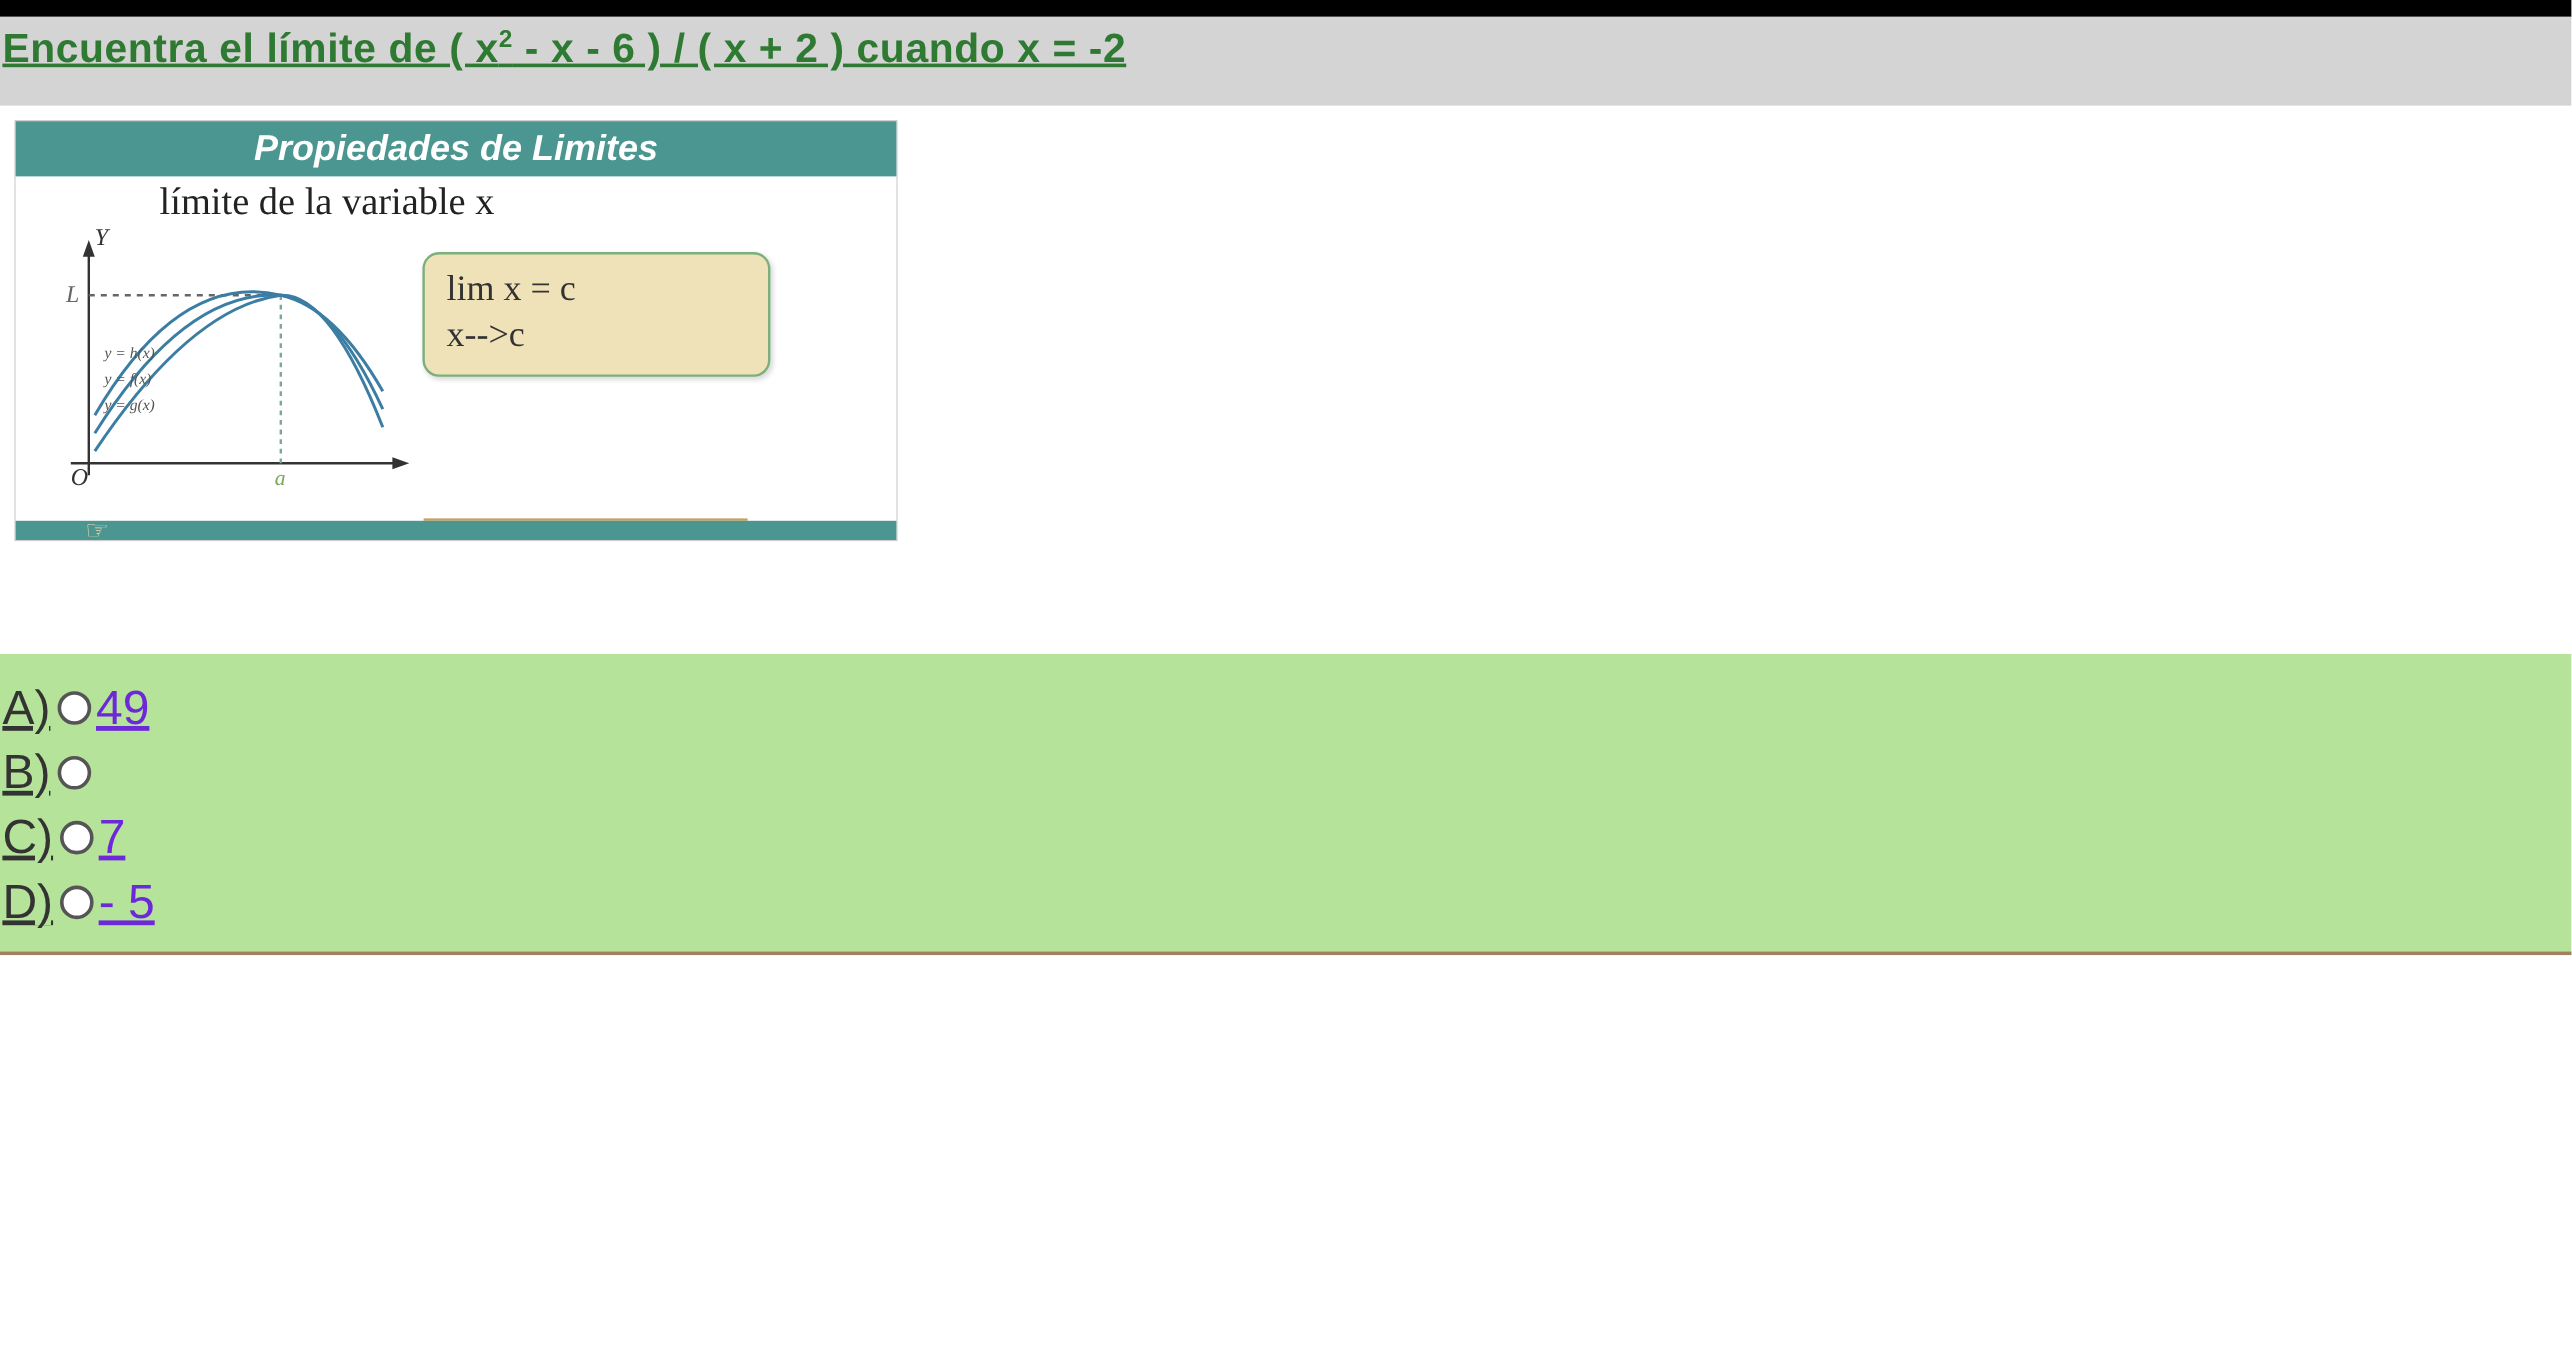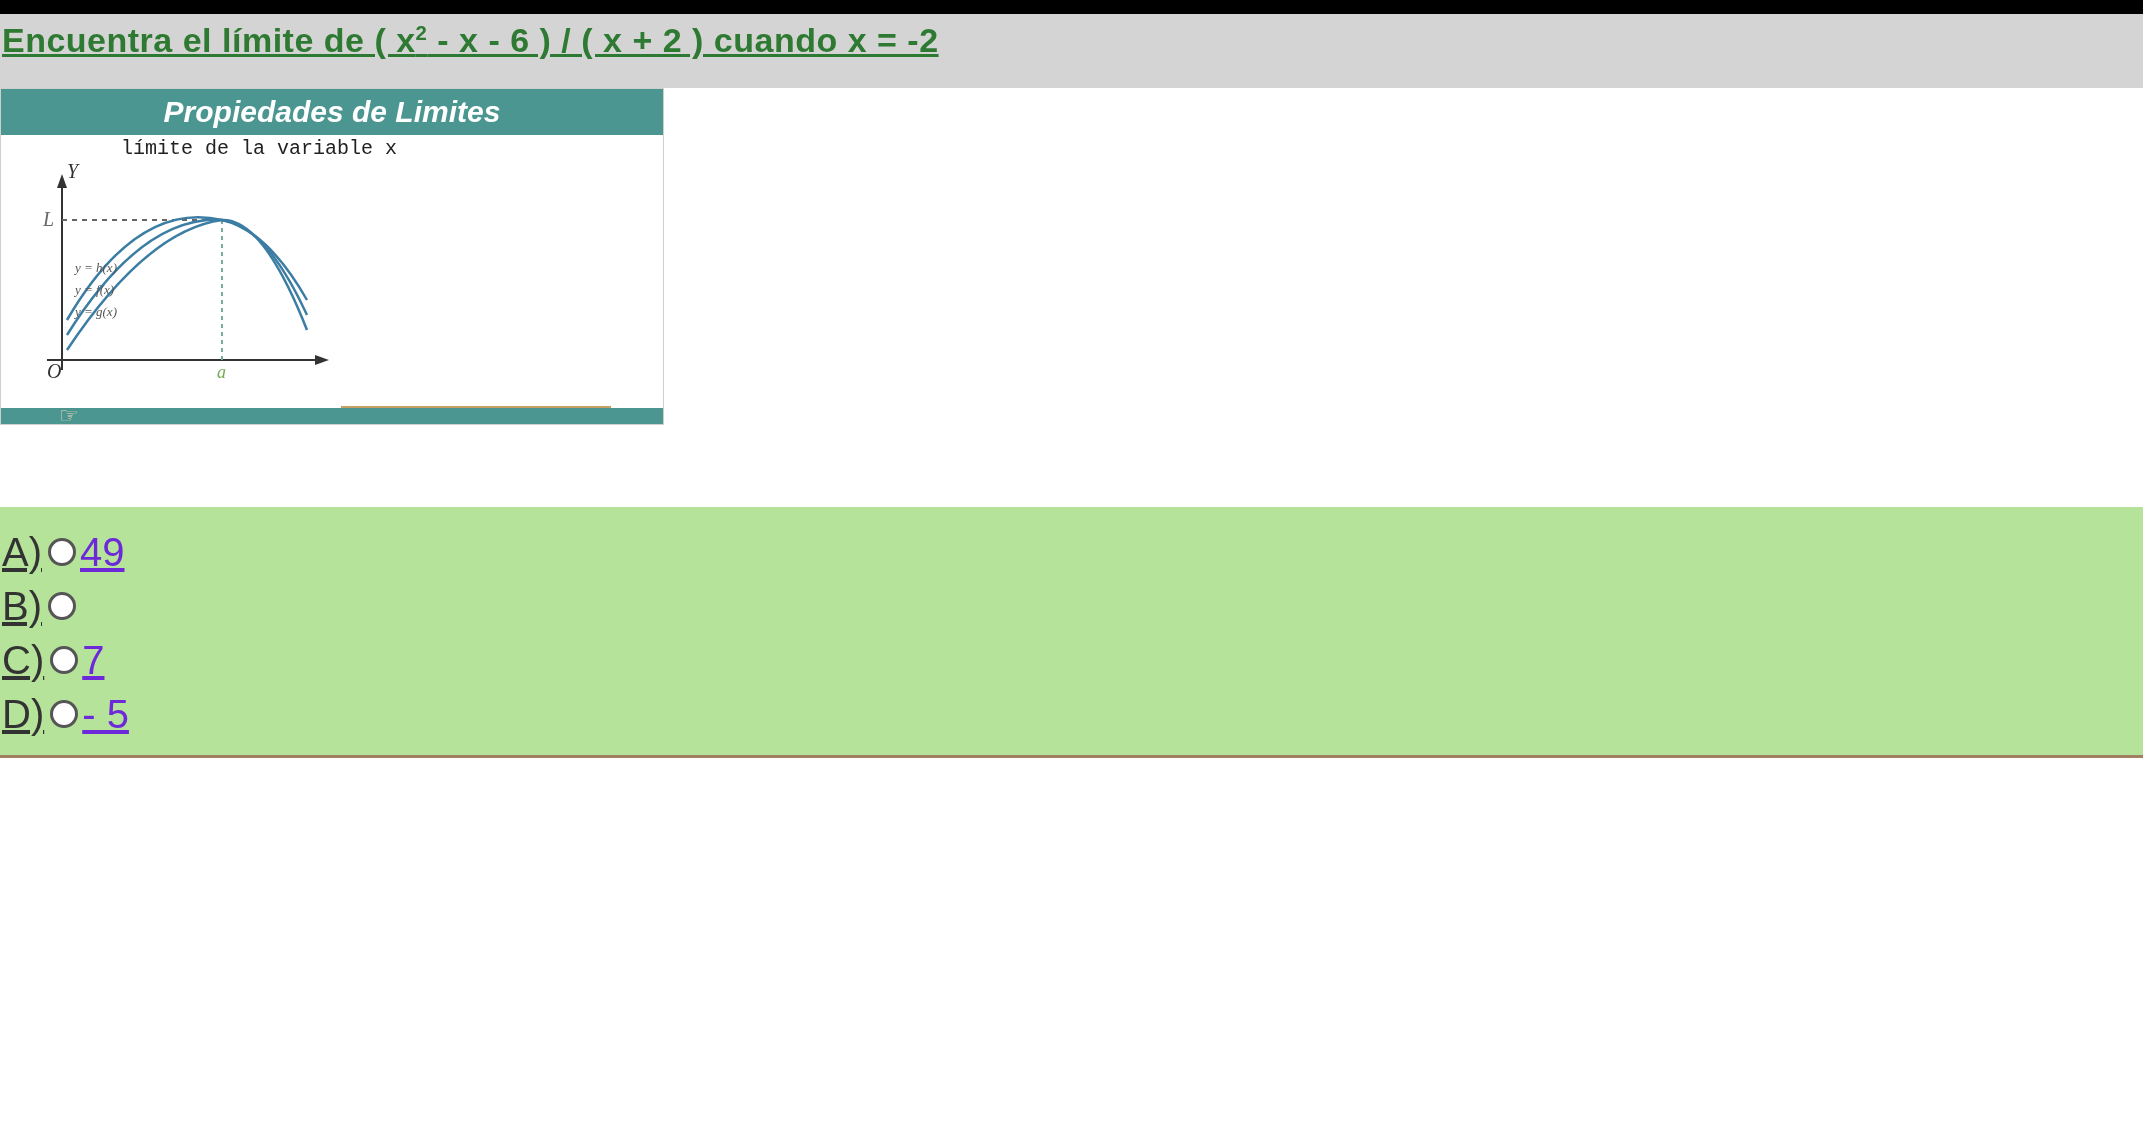--- a/index.html
+++ b/index.html
@@ -35,8 +35,8 @@
     padding: 0;
   }
   .figure {
-    width: 664px;
-    margin: 0;
+    width: 736px;
+    margin: 12px;
     border: 1px solid #cfcfcf;
     background: #ffffff;
   }

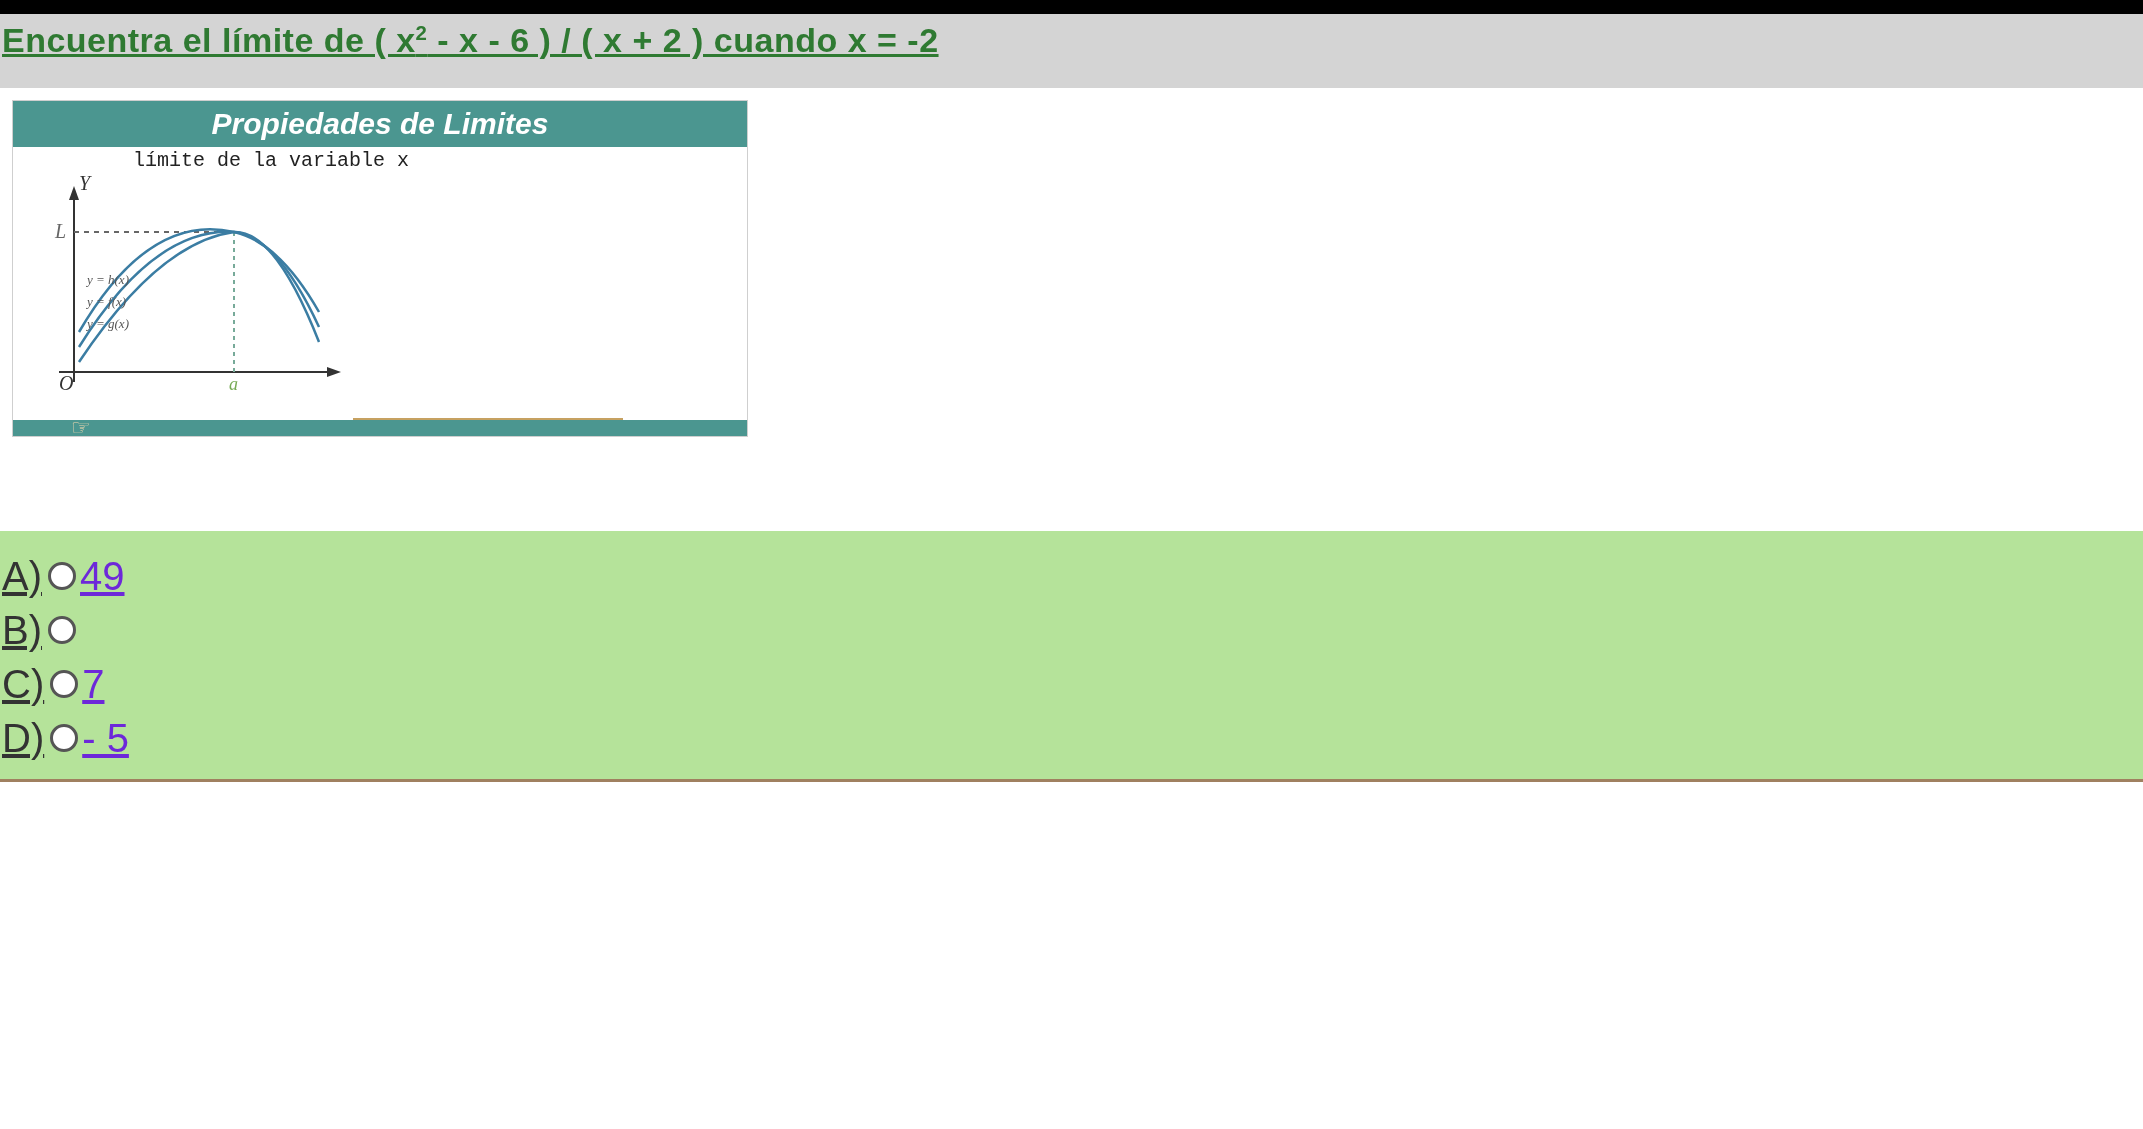--- a/index.html
+++ b/index.html
@@ -51,8 +51,8 @@
     padding: 6px 0;
   }
   .fig-sub {
-    font-family: Liberation Mono, monospace;
-    font-size: 20px;
+    font-family: Liberation Serif, serif;
+    font-size: 32px;
     color: #222;
     padding: 2px 0 0 120px;
   }

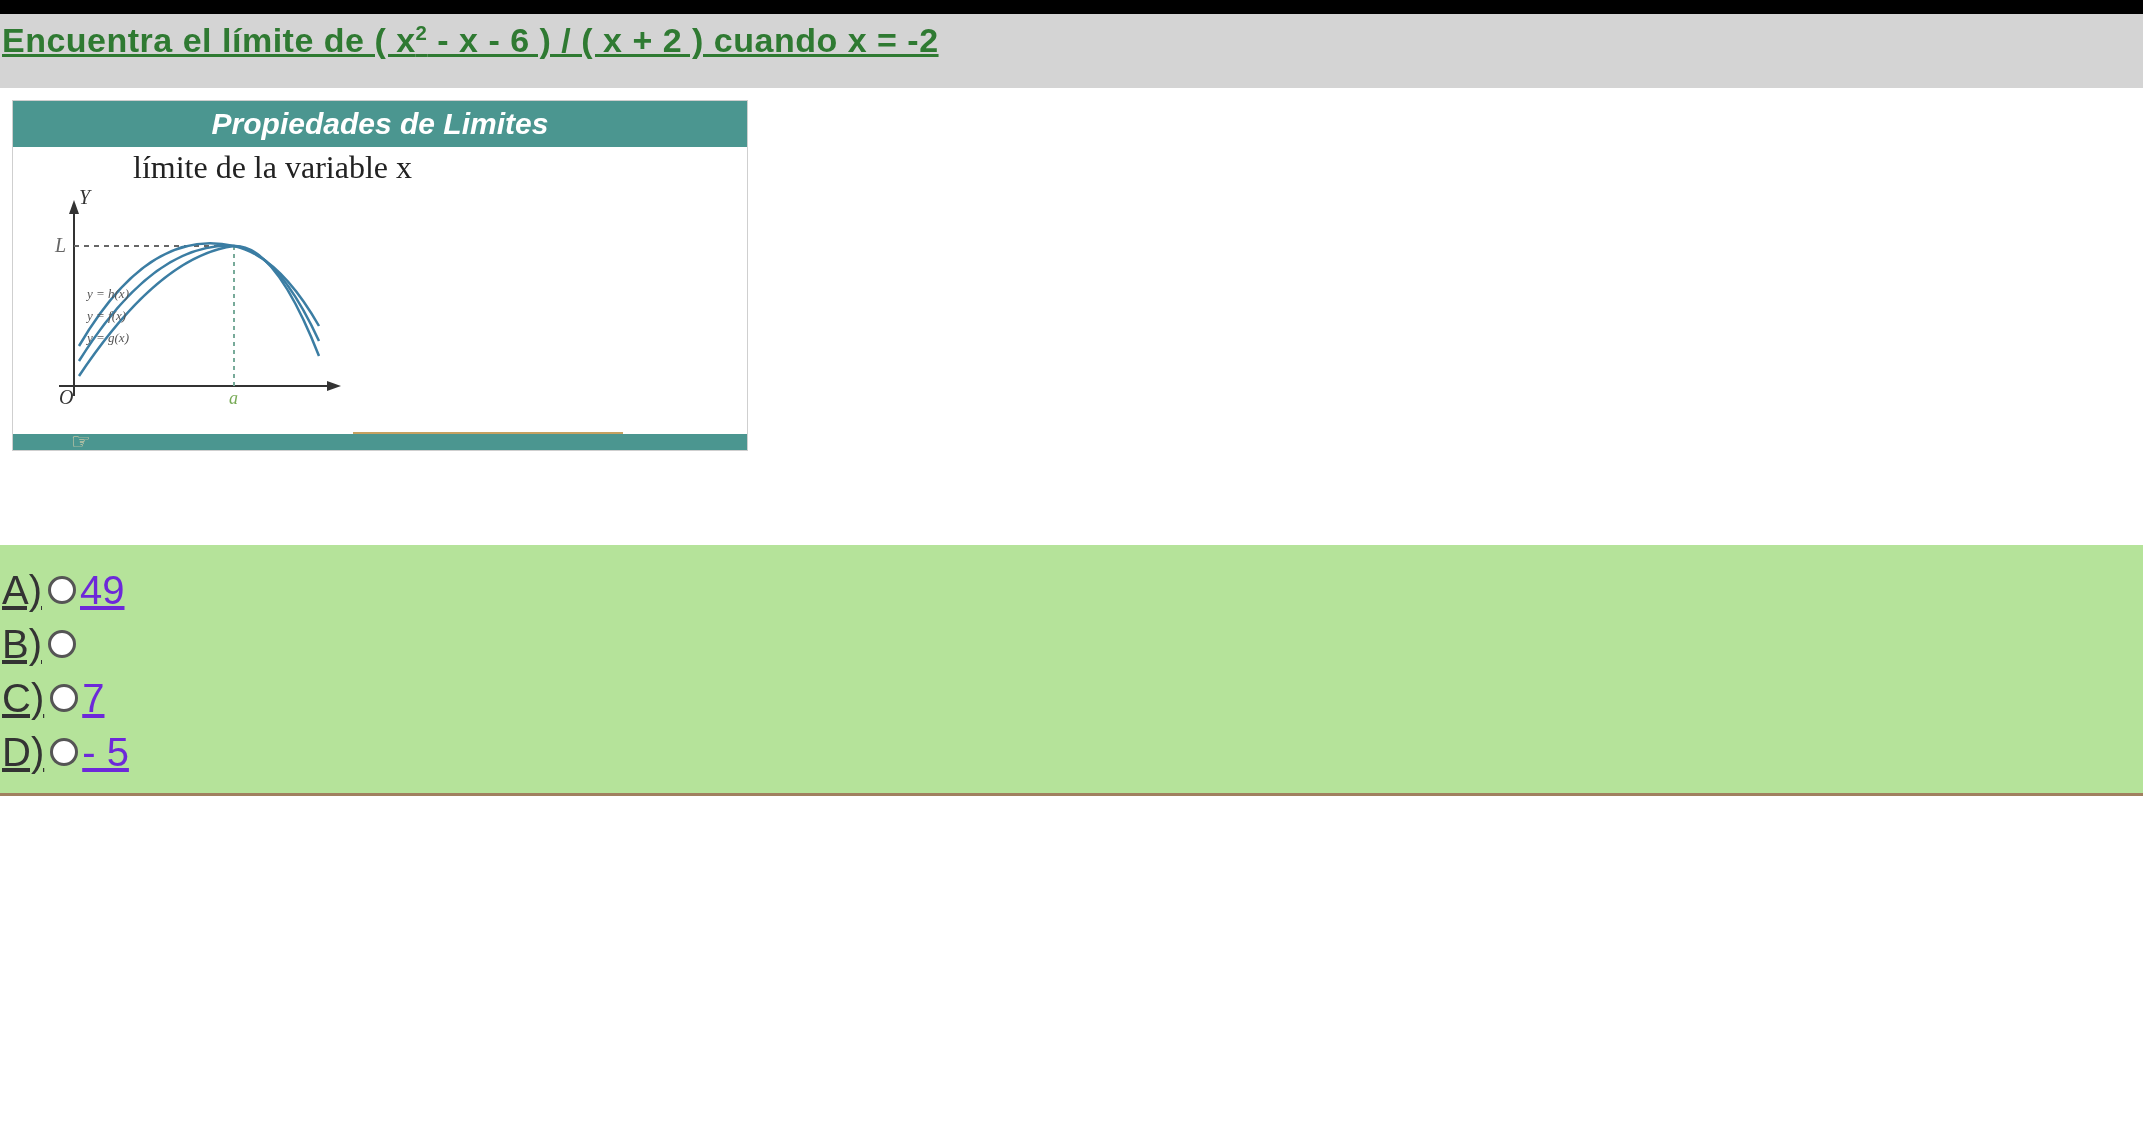--- a/index.html
+++ b/index.html
@@ -179,6 +179,10 @@
           <text x="68" y="156" font-family="Georgia" font-size="13" font-style="italic" fill="#555">y = g(x)</text>
         </svg>
       </div>
+      <div class="formula-box">
+        <div class="formula-line1">lim x = c</div>
+        <div class="formula-line2">x--&gt;c</div>
+      </div>
     </div>
     <div class="formula-underline"></div>
     <div class="fig-footer">

